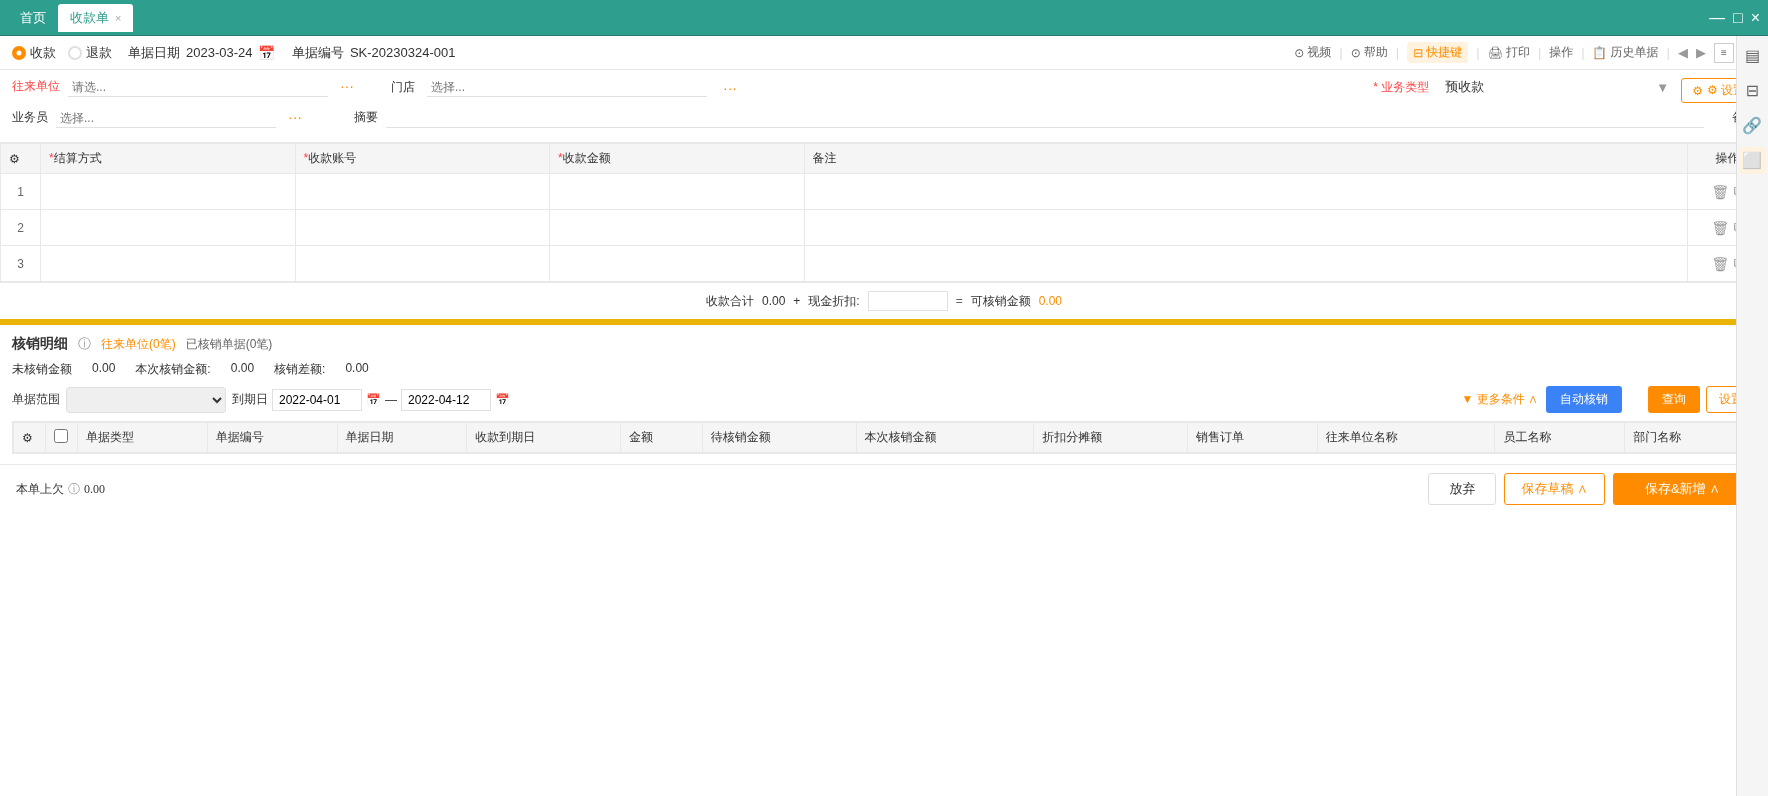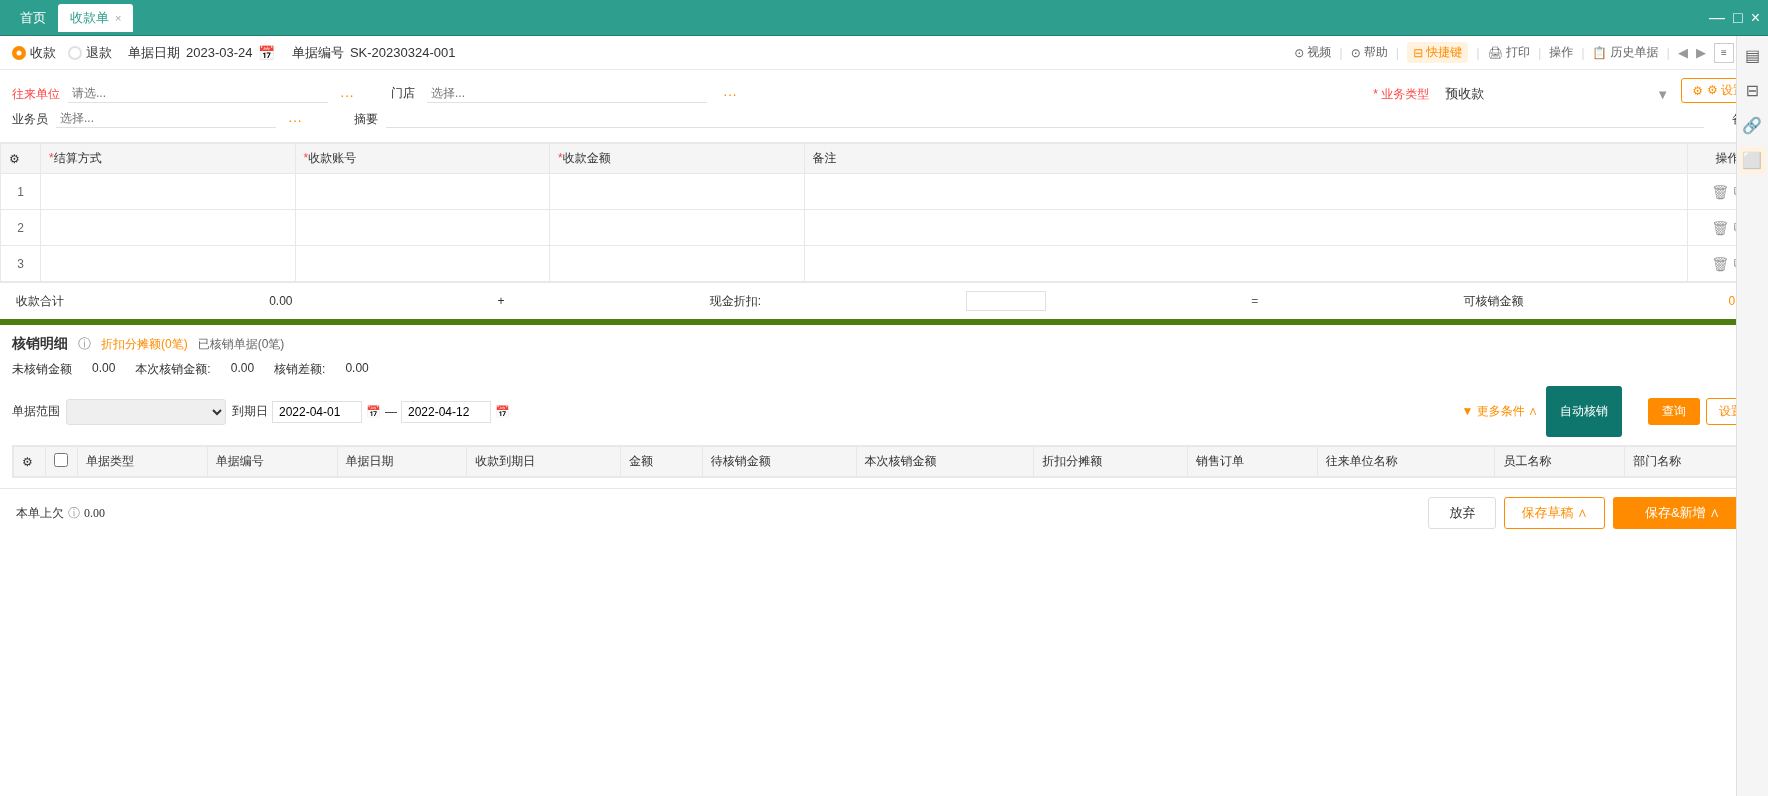--- a/index.html
+++ b/index.html
@@ -49,7 +49,7 @@
     .form-area {
       padding: 8px 12px; border-bottom: 1px solid #e8e8e8; background: #fff; flex-shrink: 0;
     }
-    .form-row { display: flex; align-items: flex-end; gap: 8px; margin-bottom: 6px; }
+    .form-row { display: flex; align-items: flex-start; gap: 8px; margin-bottom: 6px; }
     .form-label { color: #f44; white-space: nowrap; font-size: 12px; }
     .form-label.optional { color: #333; }
     .form-input {

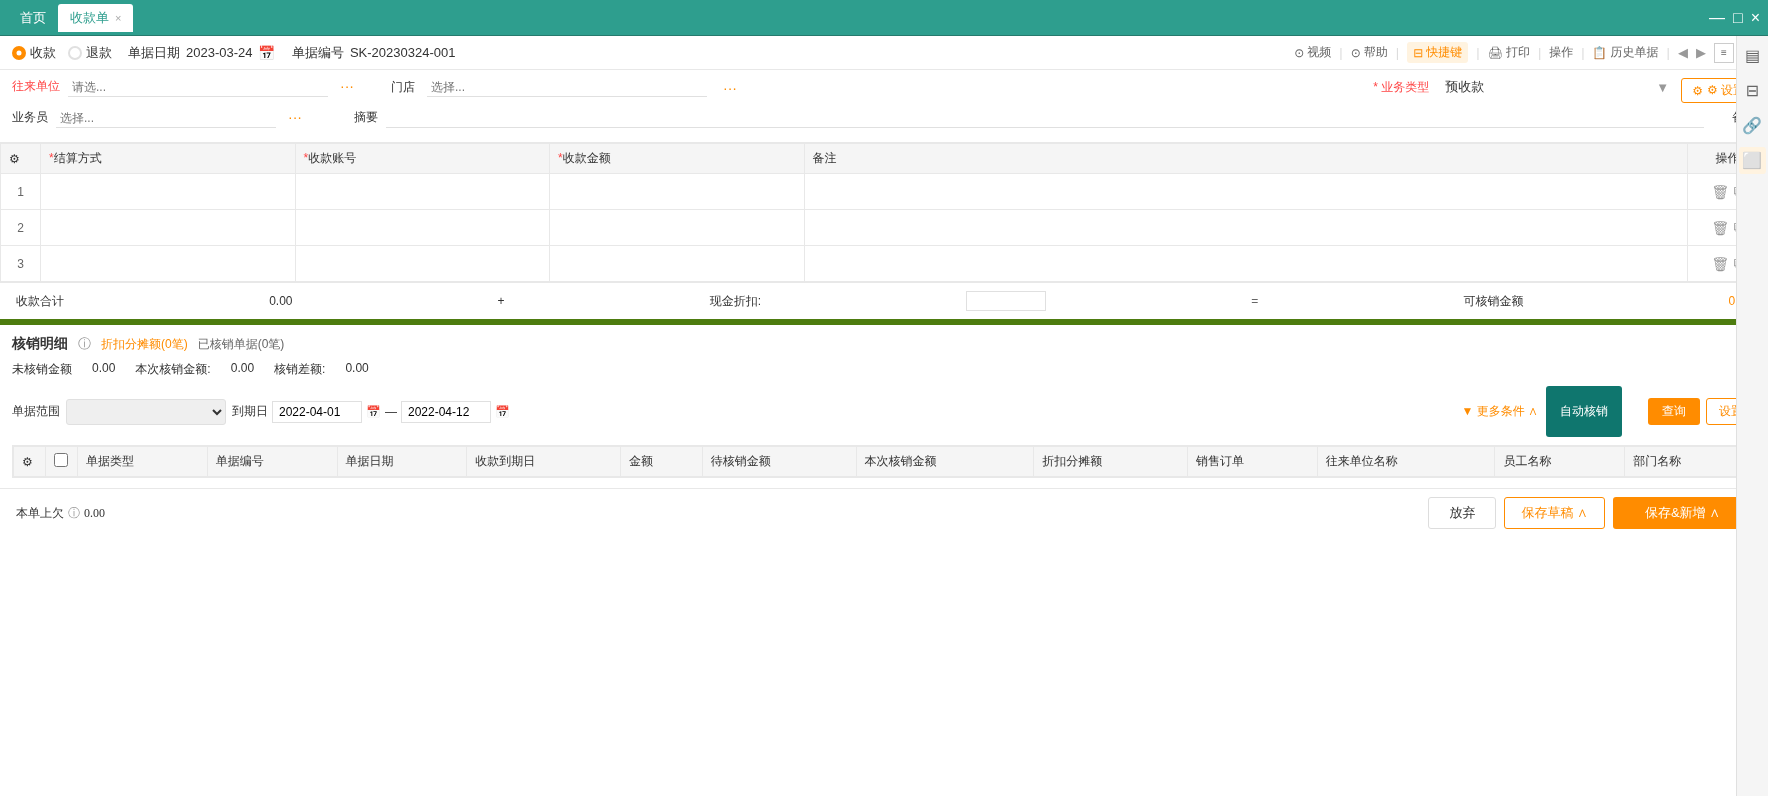--- a/index.html
+++ b/index.html
@@ -80,7 +80,7 @@
 
     
     .sum-row {
-      display: flex; align-items: center; justify-content: space-between; padding: 8px 16px;
+      display: flex; align-items: center; justify-content: center; padding: 8px 16px;
       border-top: 1px solid #e8e8e8; background: #fff; gap: 8px; font-size: 12px; flex-shrink: 0;
     }
     .sum-label { color: #333; }

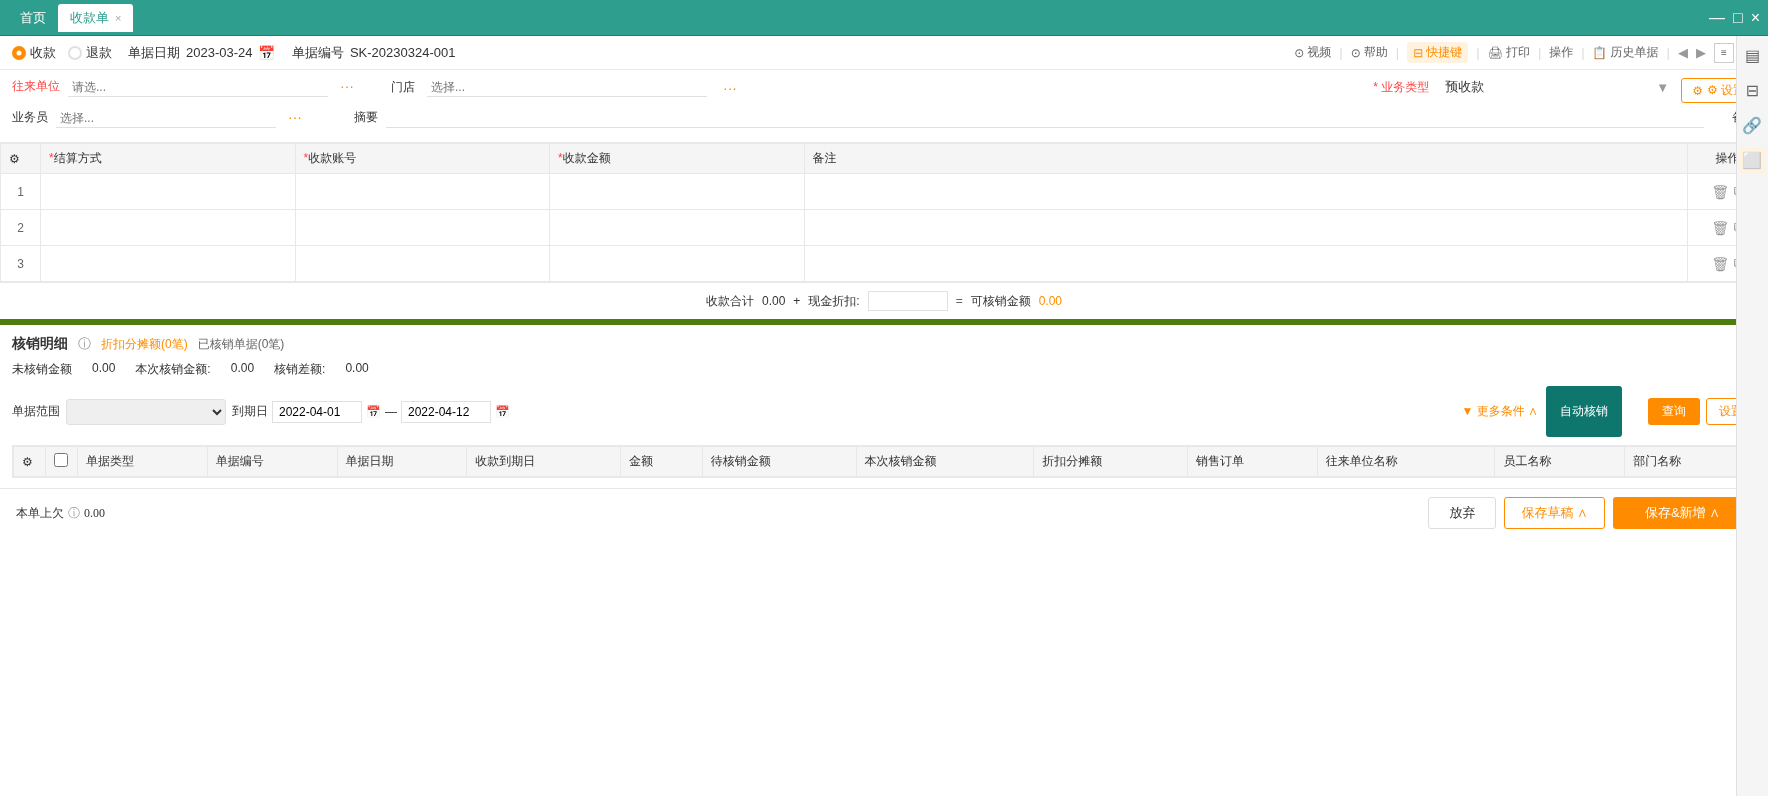--- a/index.html
+++ b/index.html
@@ -90,7 +90,7 @@
     .sum-eq { color: #666; }
 
     
-    .reconciliation { background: #fff; border-top: 6px solid #4d7c0f; padding: 10px 12px; flex-shrink: 0; }
+    .reconciliation { background: #fff; border-top: 6px solid #eab308; padding: 10px 12px; flex-shrink: 0; }
     .recon-header { display: flex; align-items: center; gap: 10px; margin-bottom: 8px; }
     .recon-title { font-size: 14px; font-weight: 600; color: #333; }
     .recon-info-icon { color: #999; cursor: pointer; }

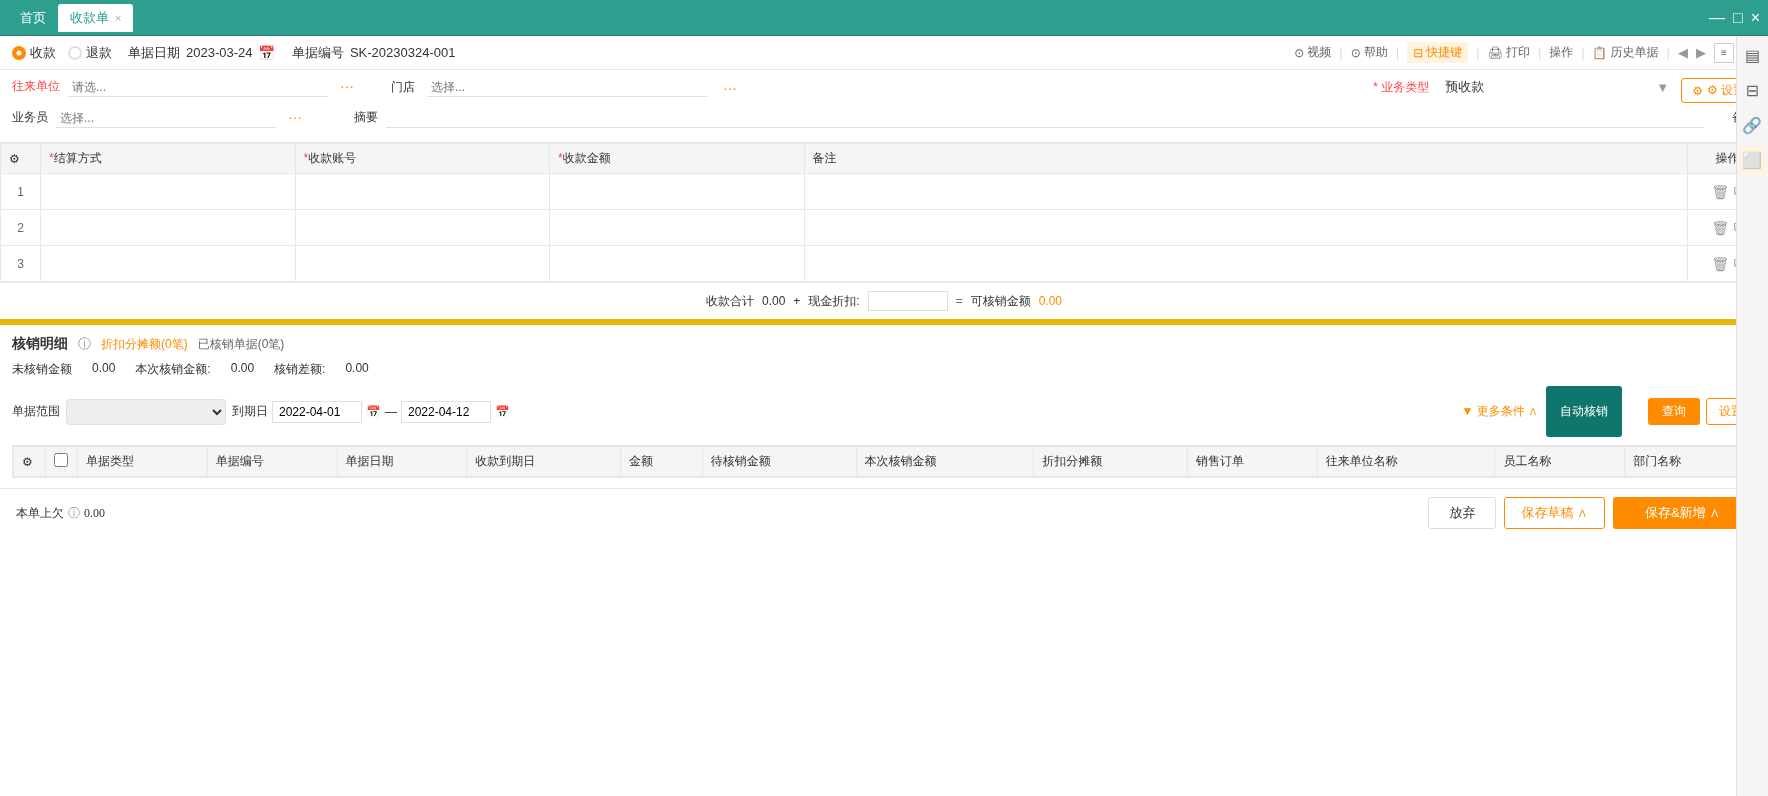--- a/index.html
+++ b/index.html
@@ -347,7 +347,7 @@
           <div class="recon-header">
             <span class="recon-title">核销明细</span>
             <span class="recon-info-icon">ⓘ</span>
-            <span class="recon-tab">折扣分摊额(0笔)</span>
+            <span class="recon-tab">往来单位(0笔)</span>
             <span class="recon-tab inactive">已核销单据(0笔)</span>
           </div>
 

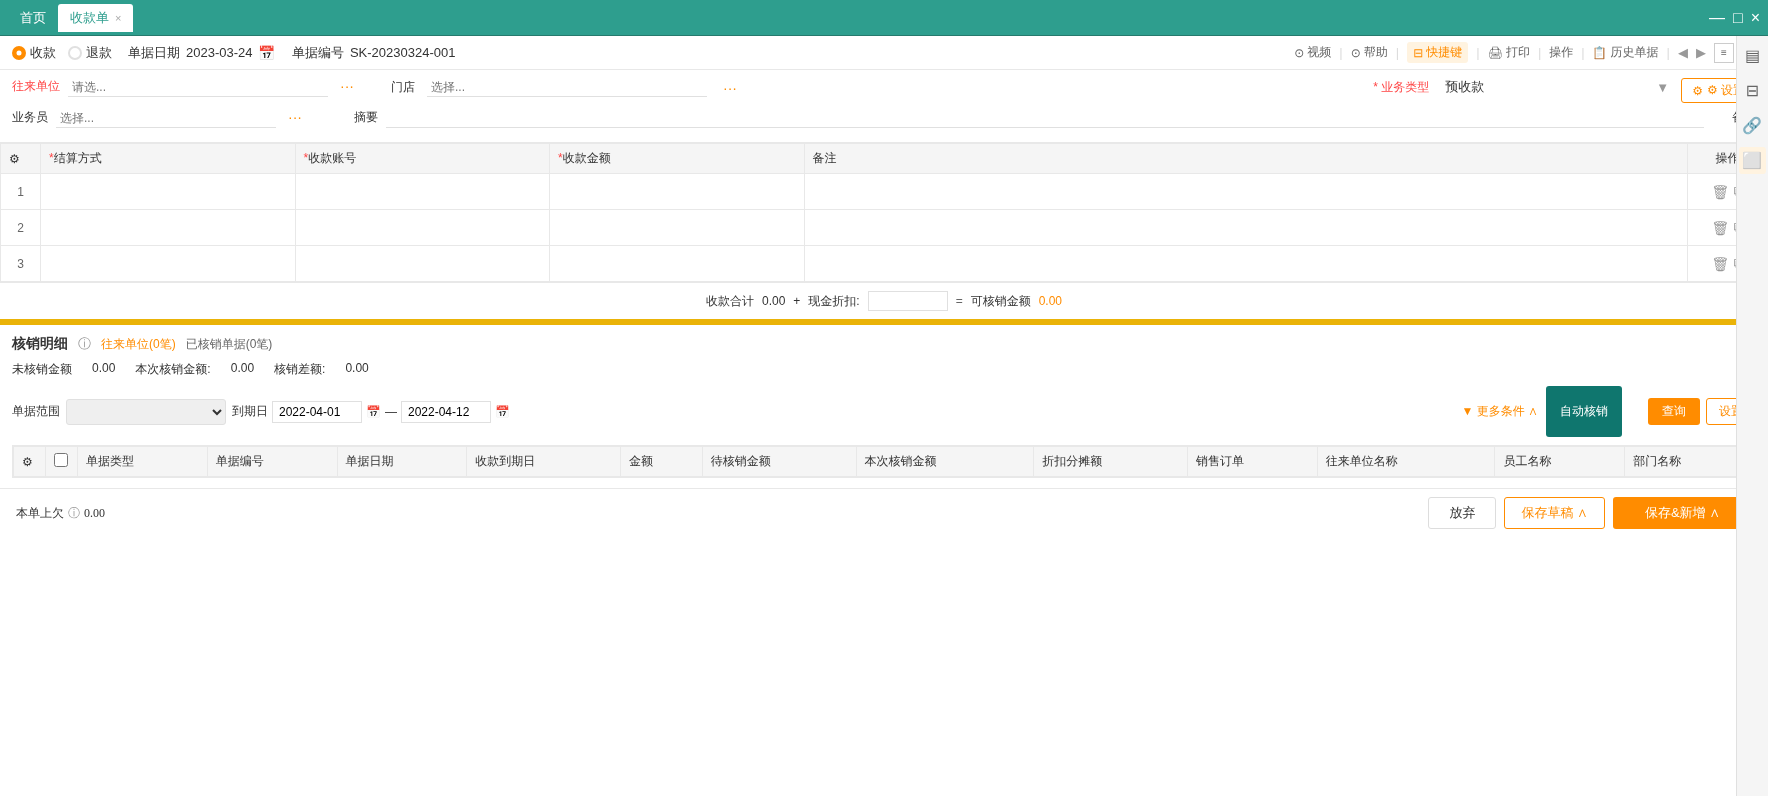--- a/index.html
+++ b/index.html
@@ -109,7 +109,7 @@
     .recon-right { margin-left: auto; display: flex; gap: 8px; align-items: center; }
     .more-conditions { color: #ff8c00; cursor: pointer; font-size: 12px; display: flex; align-items: center; gap: 2px; }
     .auto-btn {
-      background: #0f766e; color: #fff; border: none; padding: 17px 14px;
+      background: #3b82f6; color: #fff; border: none; padding: 5px 14px;
       border-radius: 3px; cursor: pointer; font-size: 12px;
     }
     .query-btn {

